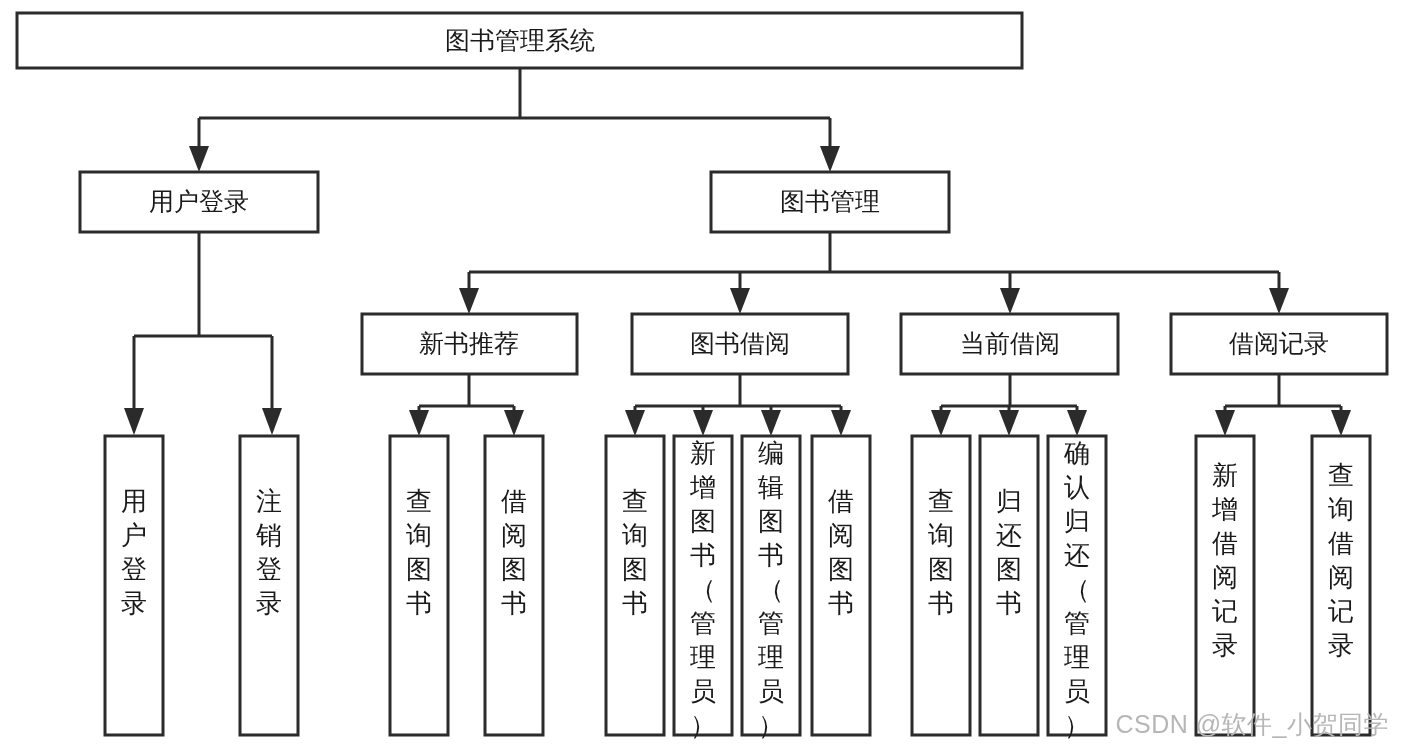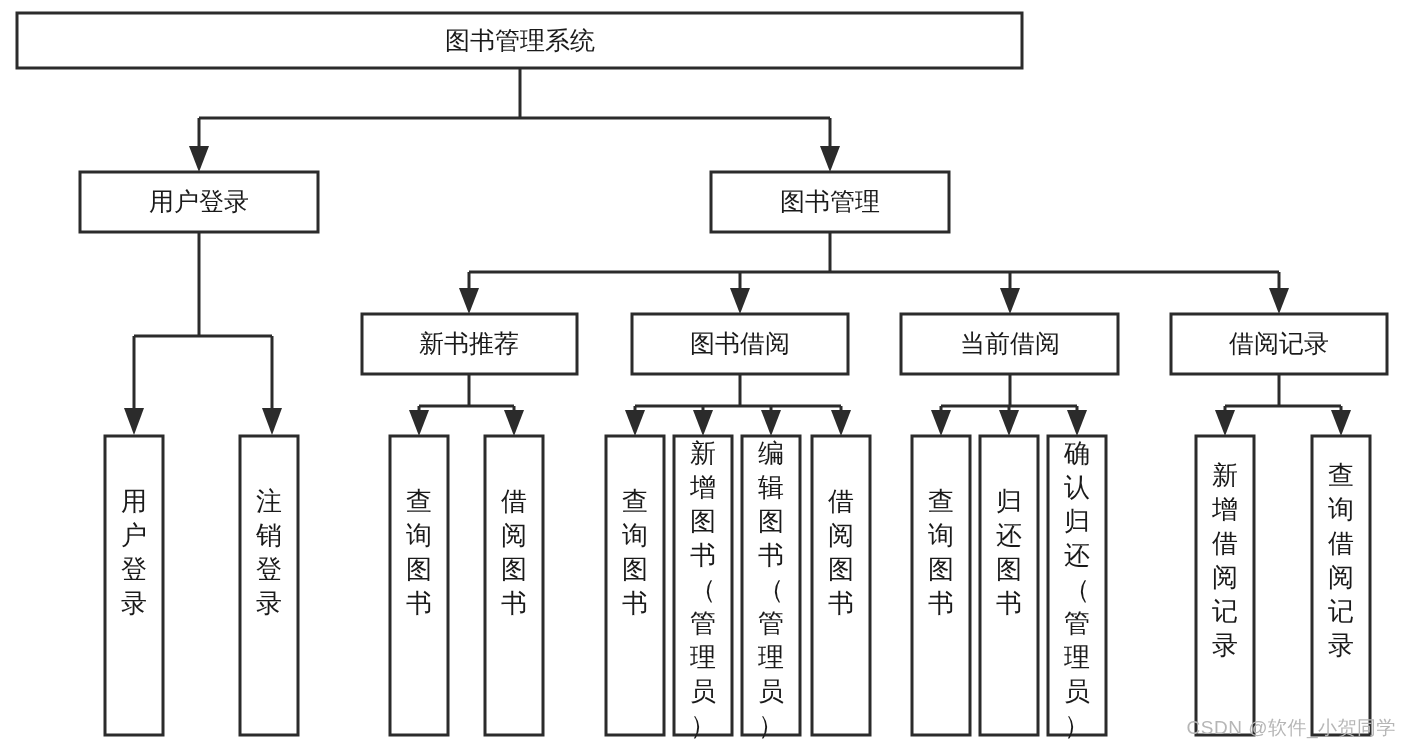--- a/index.html
+++ b/index.html
@@ -57,10 +57,10 @@
   }
   .watermark-text {
     position: absolute;
-    right: 9px;
+    right: 16px;
     bottom: 6px;
     font-family: "Liberation Sans", "DejaVu Sans", sans-serif;
-    font-size: 19px;
+    font-size: 25px;
     color: #b6b6b6;
     letter-spacing: 0.5px;
     user-select: none;

